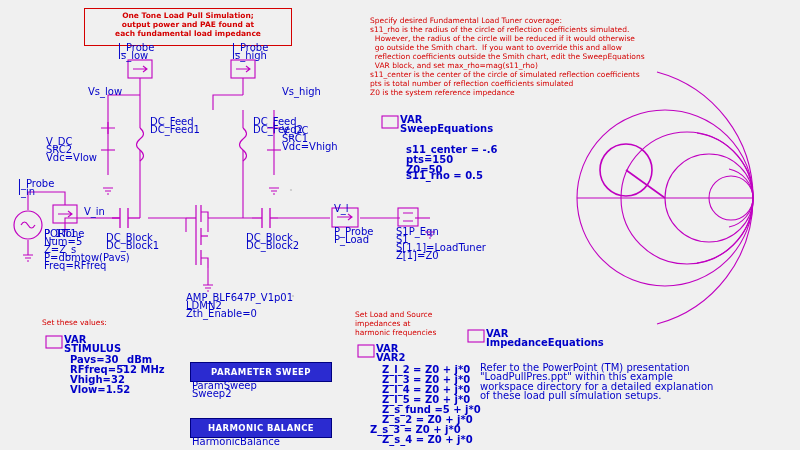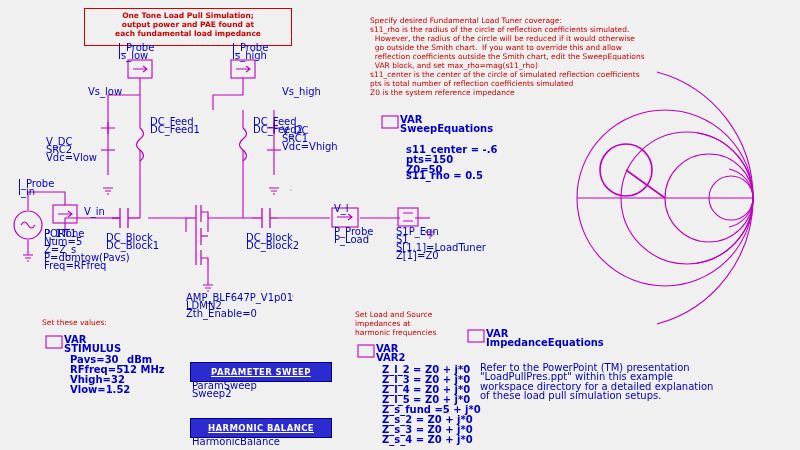--- a/index.html
+++ b/index.html
@@ -21,7 +21,7 @@
     background:#2b2bd0;color:#ffffff;border:1.5px solid #000080;
     font-size:8.5px;font-weight:bold;text-align:center;
     letter-spacing:.4px;
-    display:flex;align-items:center;justify-content:center;text-decoration:underline;
+    display:flex;align-items:center;justify-content:center;
   }
   svg{display:block;}
   .vartitle{color:#0000c8;font-size:10px;font-weight:bold;}

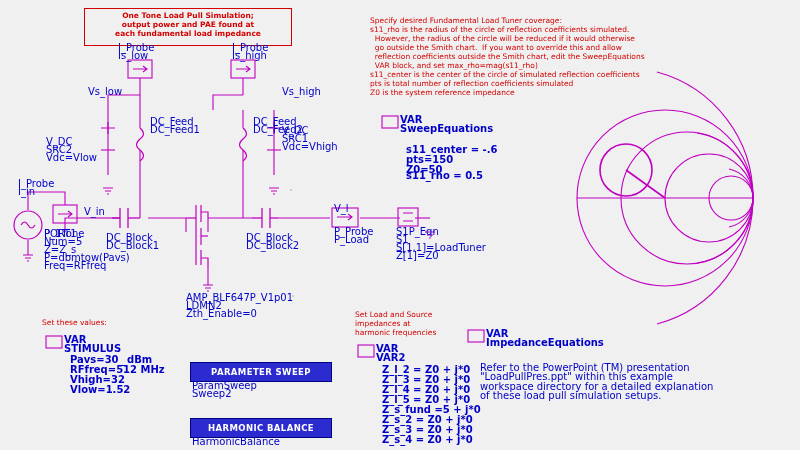--- a/index.html
+++ b/index.html
@@ -216,7 +216,7 @@
   <div class="abs txt" style="left:24px;top:53px;">Z_l_5 = Z0 + j*0</div>
   <div class="abs txt" style="left:24px;top:63px;">Z_s_fund =5 + j*0</div>
   <div class="abs txt" style="left:24px;top:73px;">Z_s_2 = Z0 + j*0</div>
-  <div class="abs txt" style="left:24px;top:83px;">Z_s_3 = Z0 + j*0</div>
+  <div class="abs txt" style="left:12px;top:83px;">Z_s_3 = Z0 + j*0</div>
   <div class="abs txt" style="left:24px;top:93px;">Z_s_4 = Z0 + j*0</div>
 </div>
 

